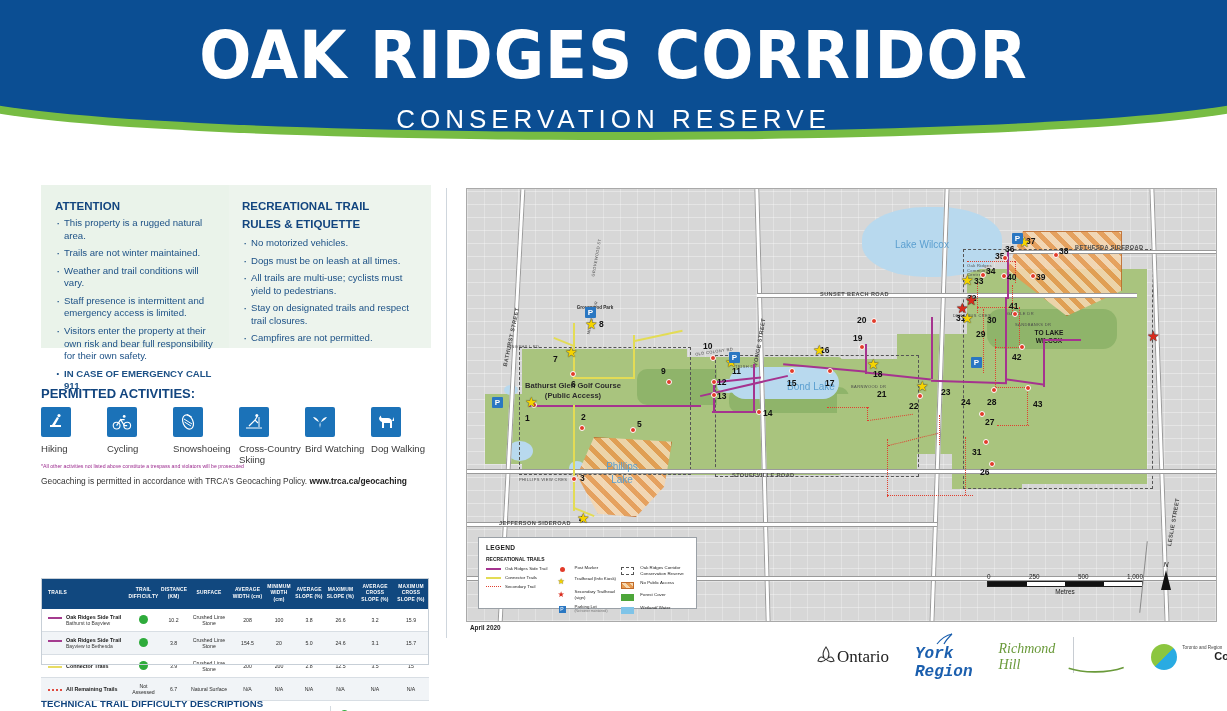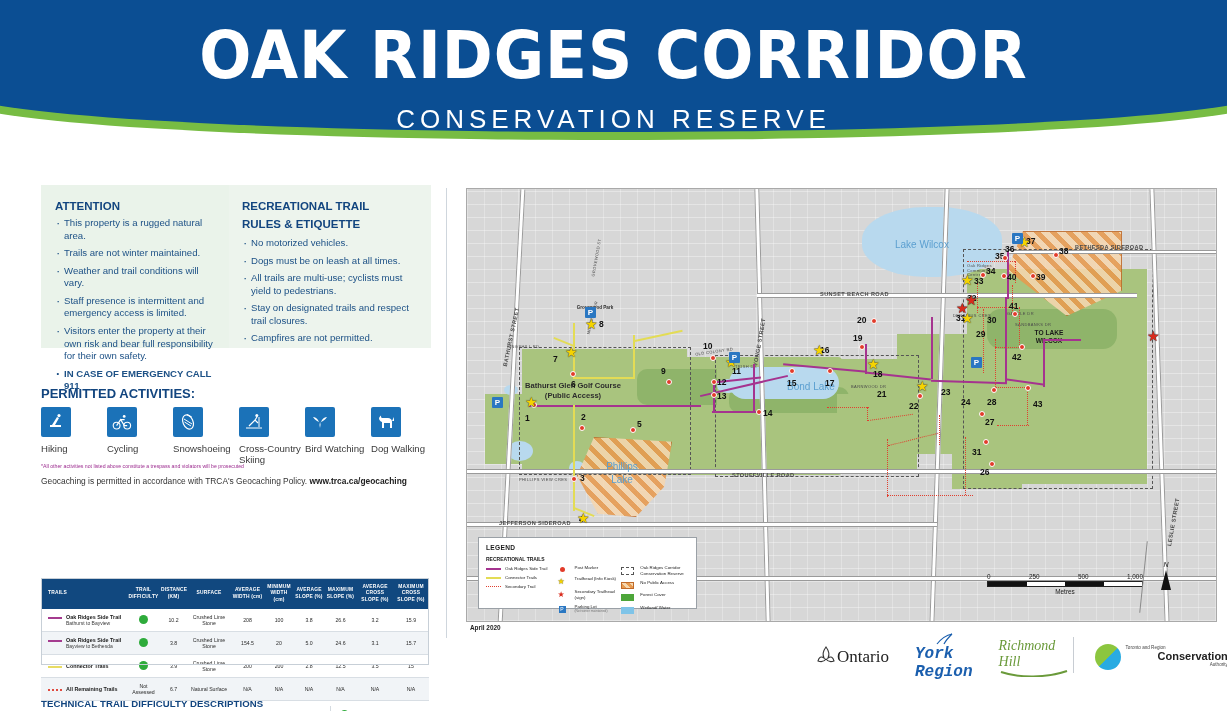--- a/index.html
+++ b/index.html
@@ -666,7 +666,7 @@
         </svg>
       <span class="lg-york">York Region</span>
     </div>
-    <div style="display:flex;flex-direction:column;align-items:flex-end">
+    <div style="display:flex;flex-direction:row;align-items:flex-end">
       <span class="lg-rh">Richmond Hill</span>
       <svg width="70" height="7" viewBox="0 0 70 7">
           <path d="M2 2 C20 8 48 8 68 1" stroke="#6a9a3a" stroke-width="2" fill="none"></path>

